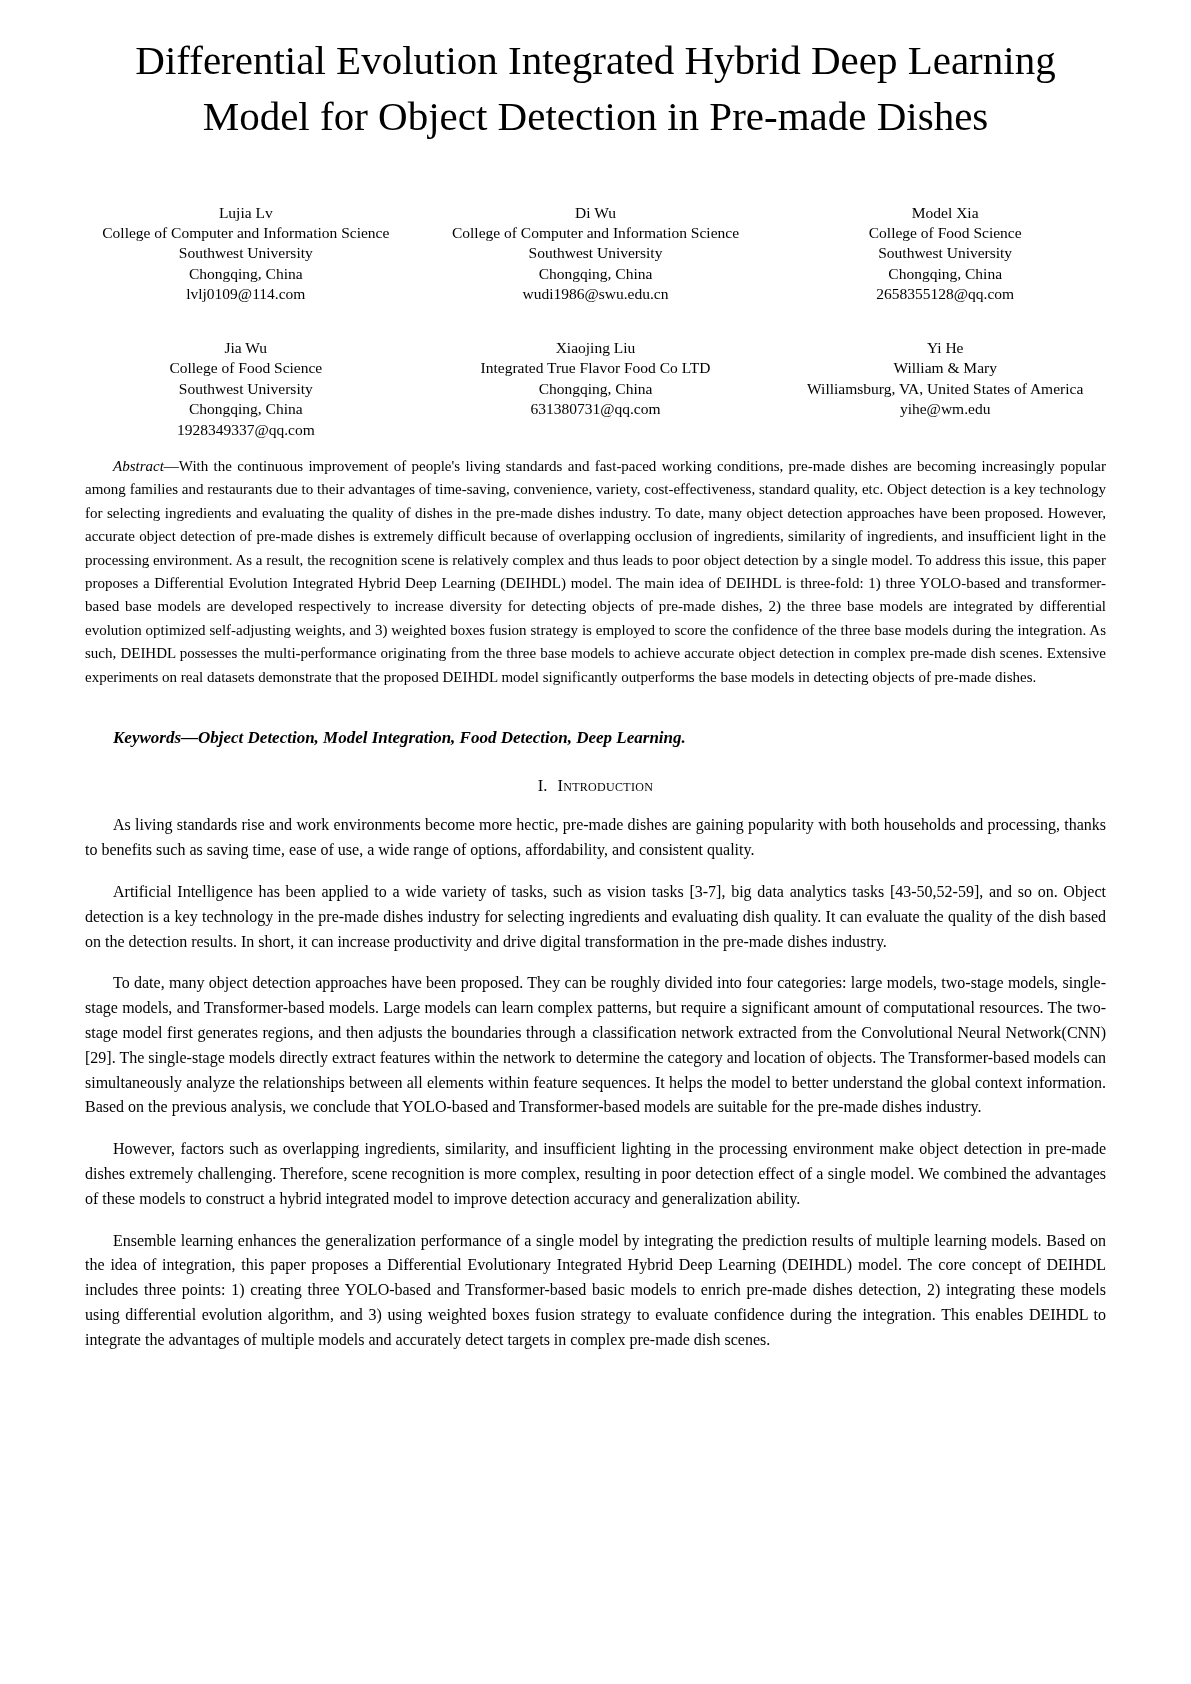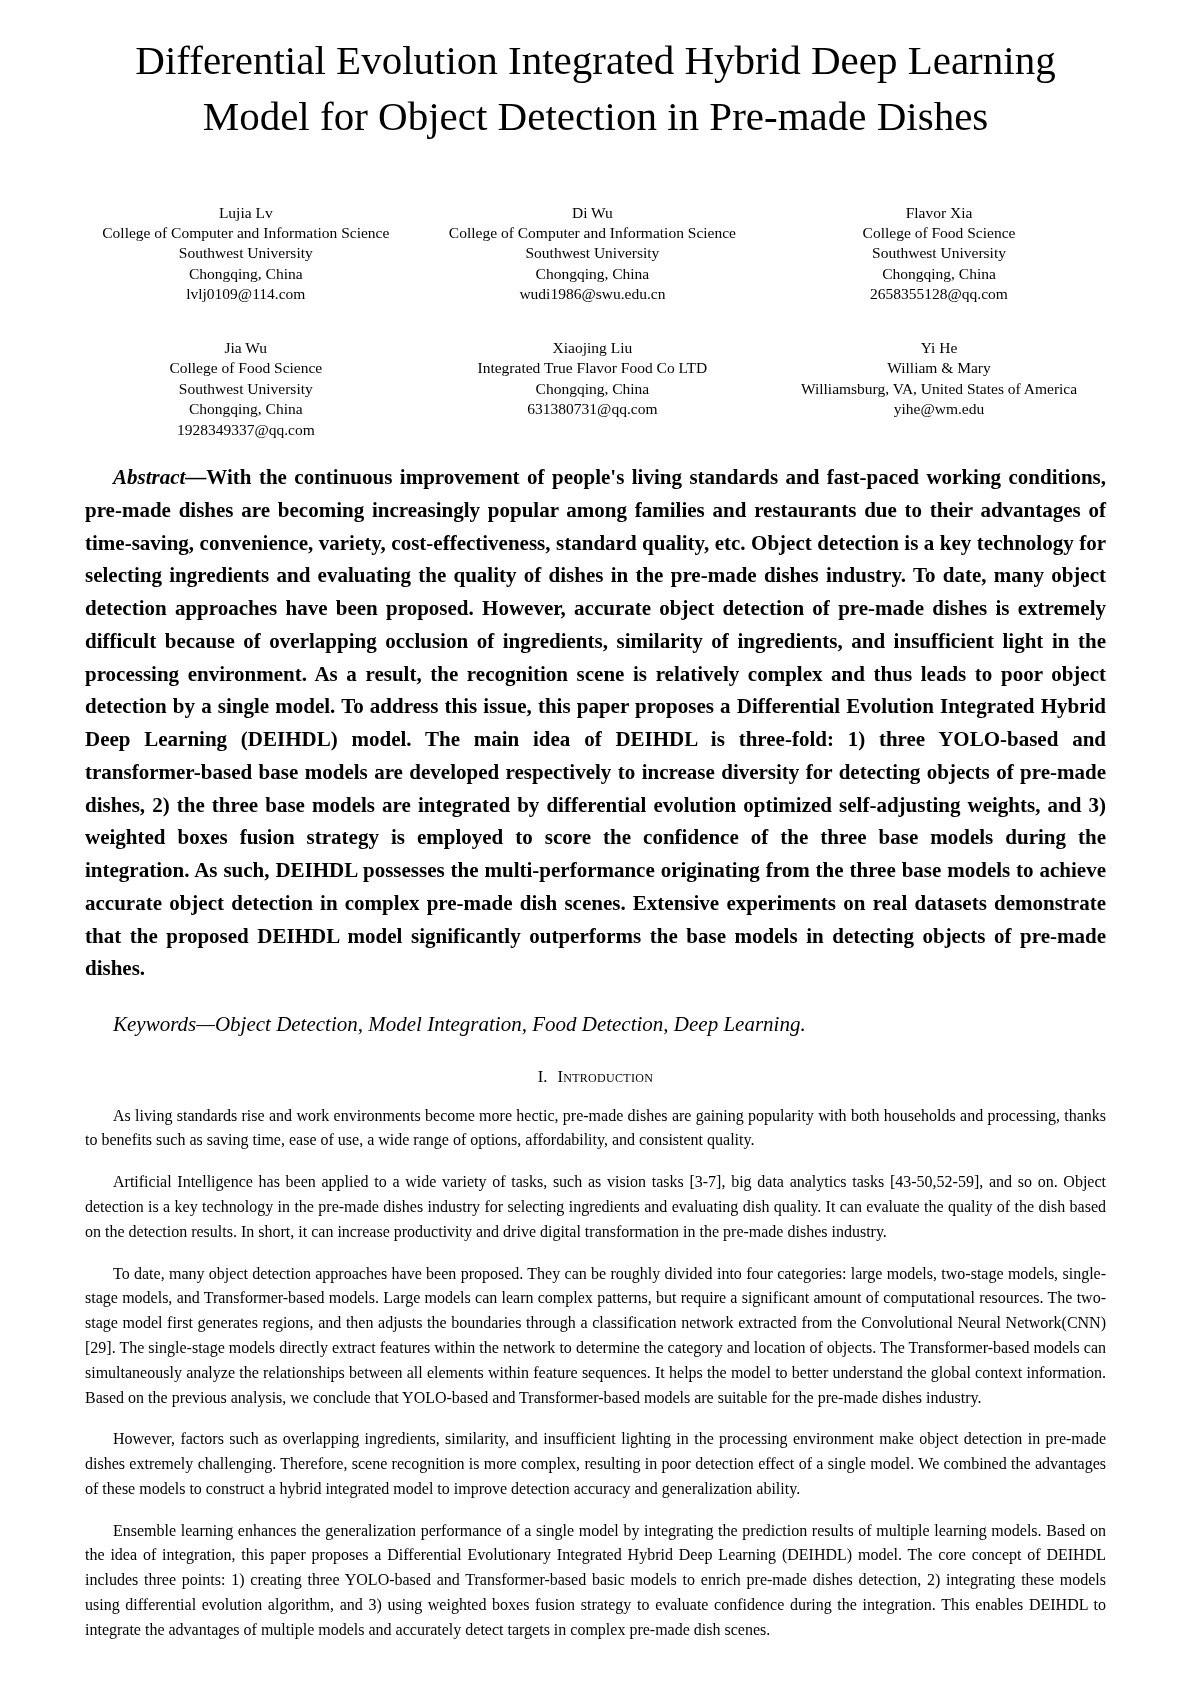--- a/index.html
+++ b/index.html
@@ -31,6 +31,7 @@
   }
   .authors {
     display: flex;
+    justify-content: space-between;
     margin-top: 58px;
     gap: 25px;
   }

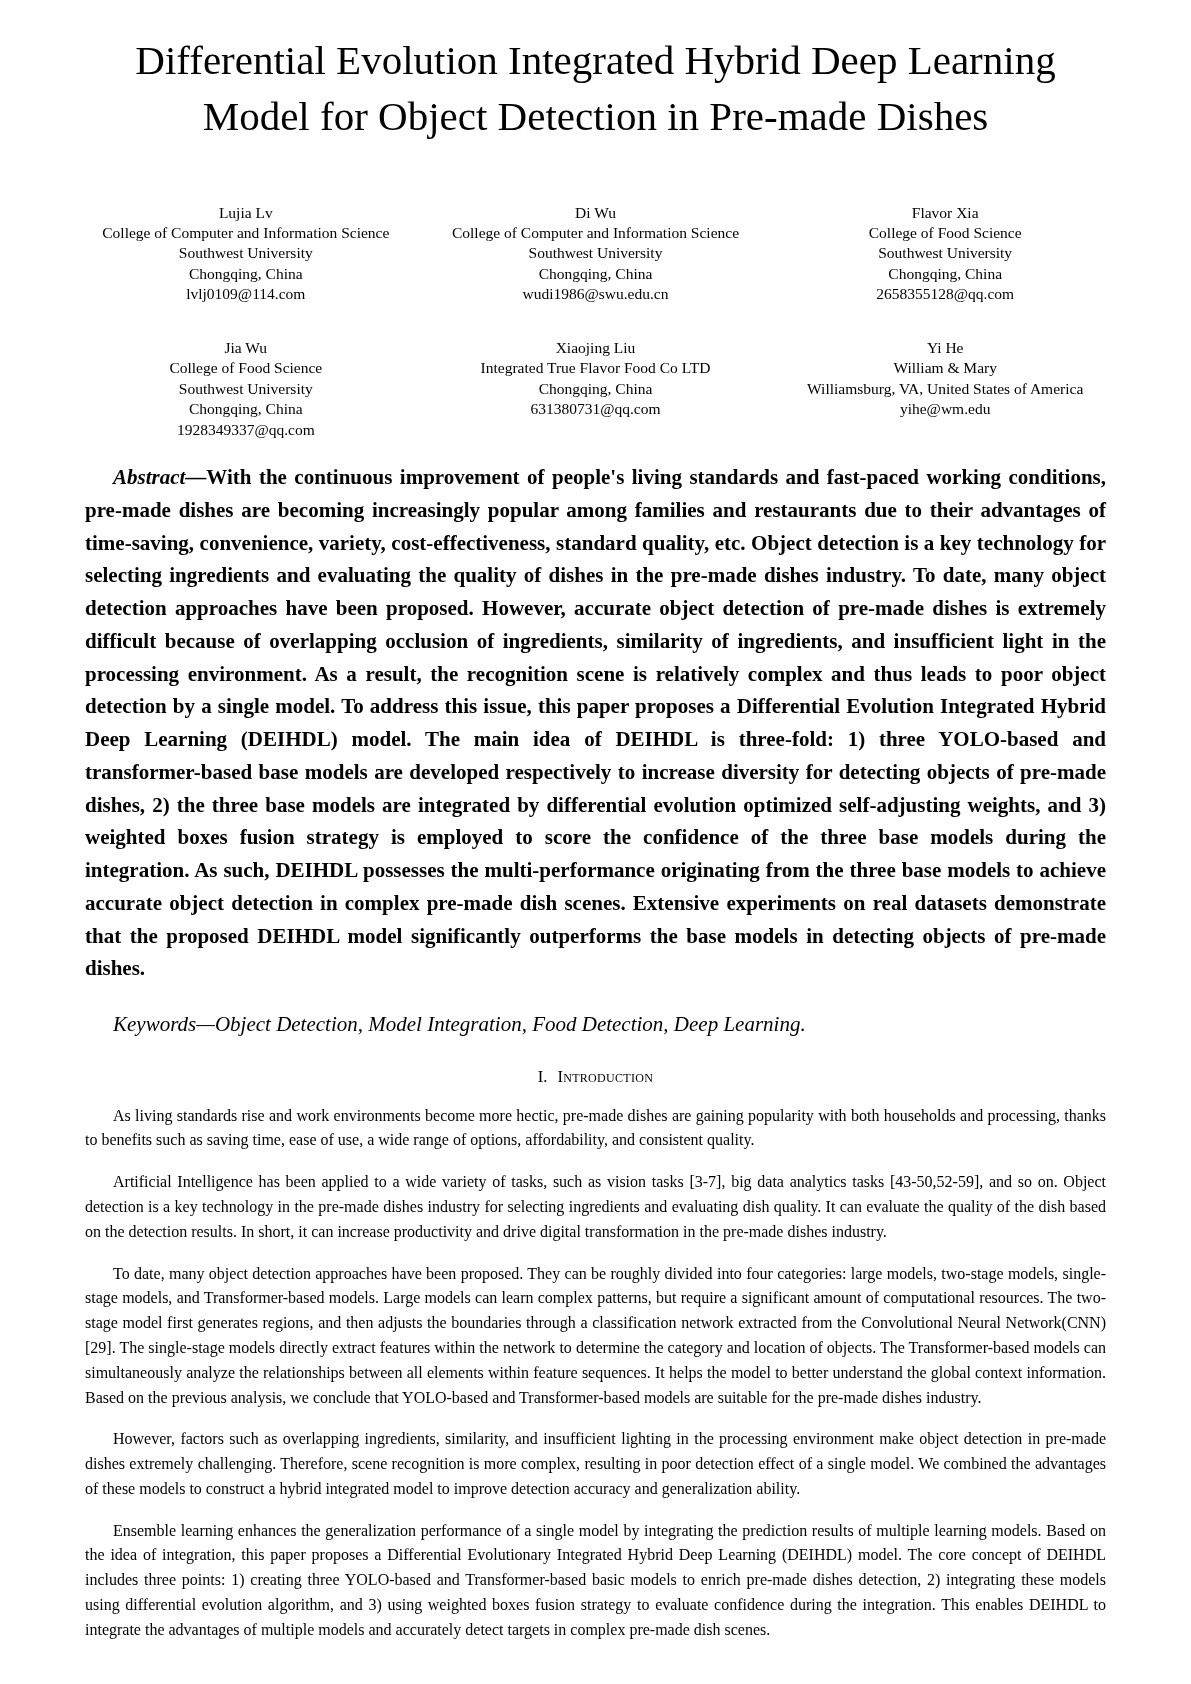--- a/index.html
+++ b/index.html
@@ -125,7 +125,7 @@
 
     <div class="author-col">
       <div class="author-block">
-        <div class="author-name">Flavor Xia</div>
+        <div class="author-name">Model Xia</div>
         <div>College of Food Science</div>
         <div>Southwest University</div>
         <div>Chongqing, China</div>

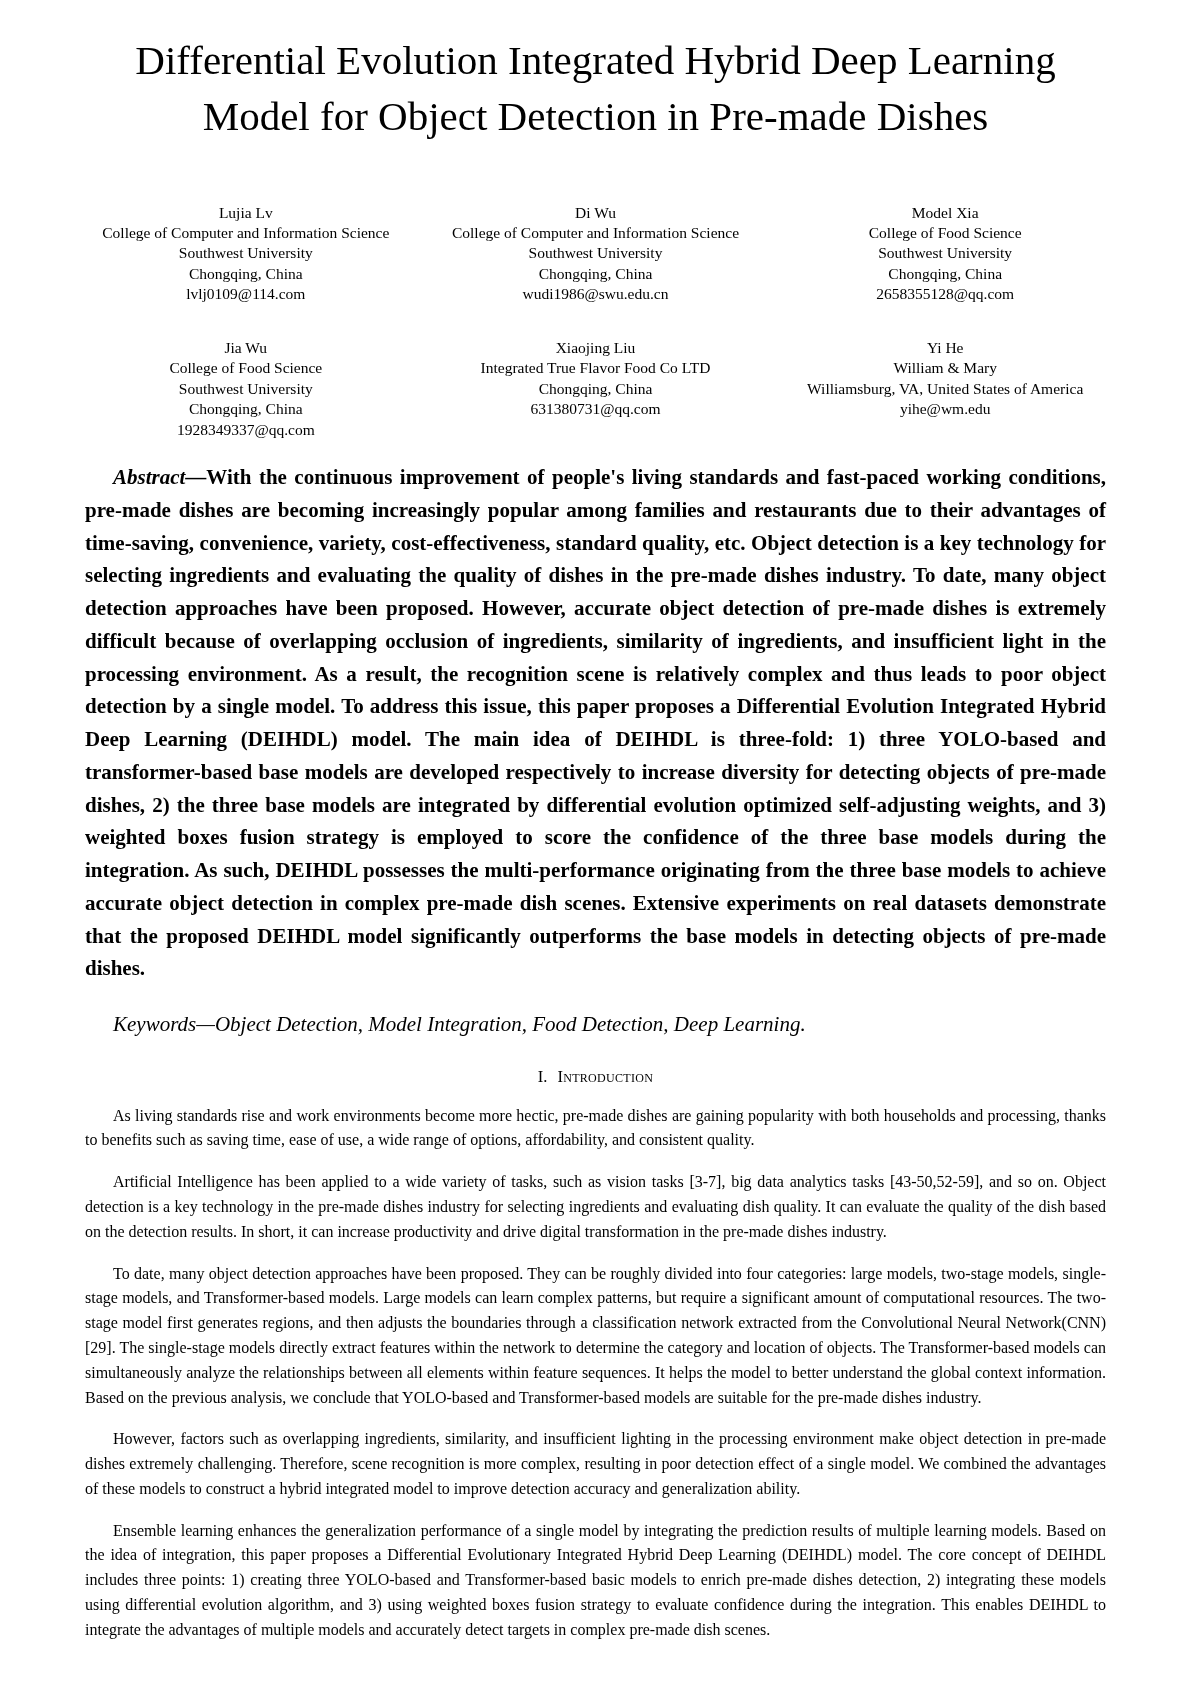--- a/index.html
+++ b/index.html
@@ -48,8 +48,8 @@
   }
   .author-name { margin-bottom: 0; }
   .abstract {
-    font-weight: bold;
-    font-size: 21px;
+    font-weight: normal;
+    font-size: 15px;
     line-height: 1.56;
     text-align: justify;
     text-indent: 28px;

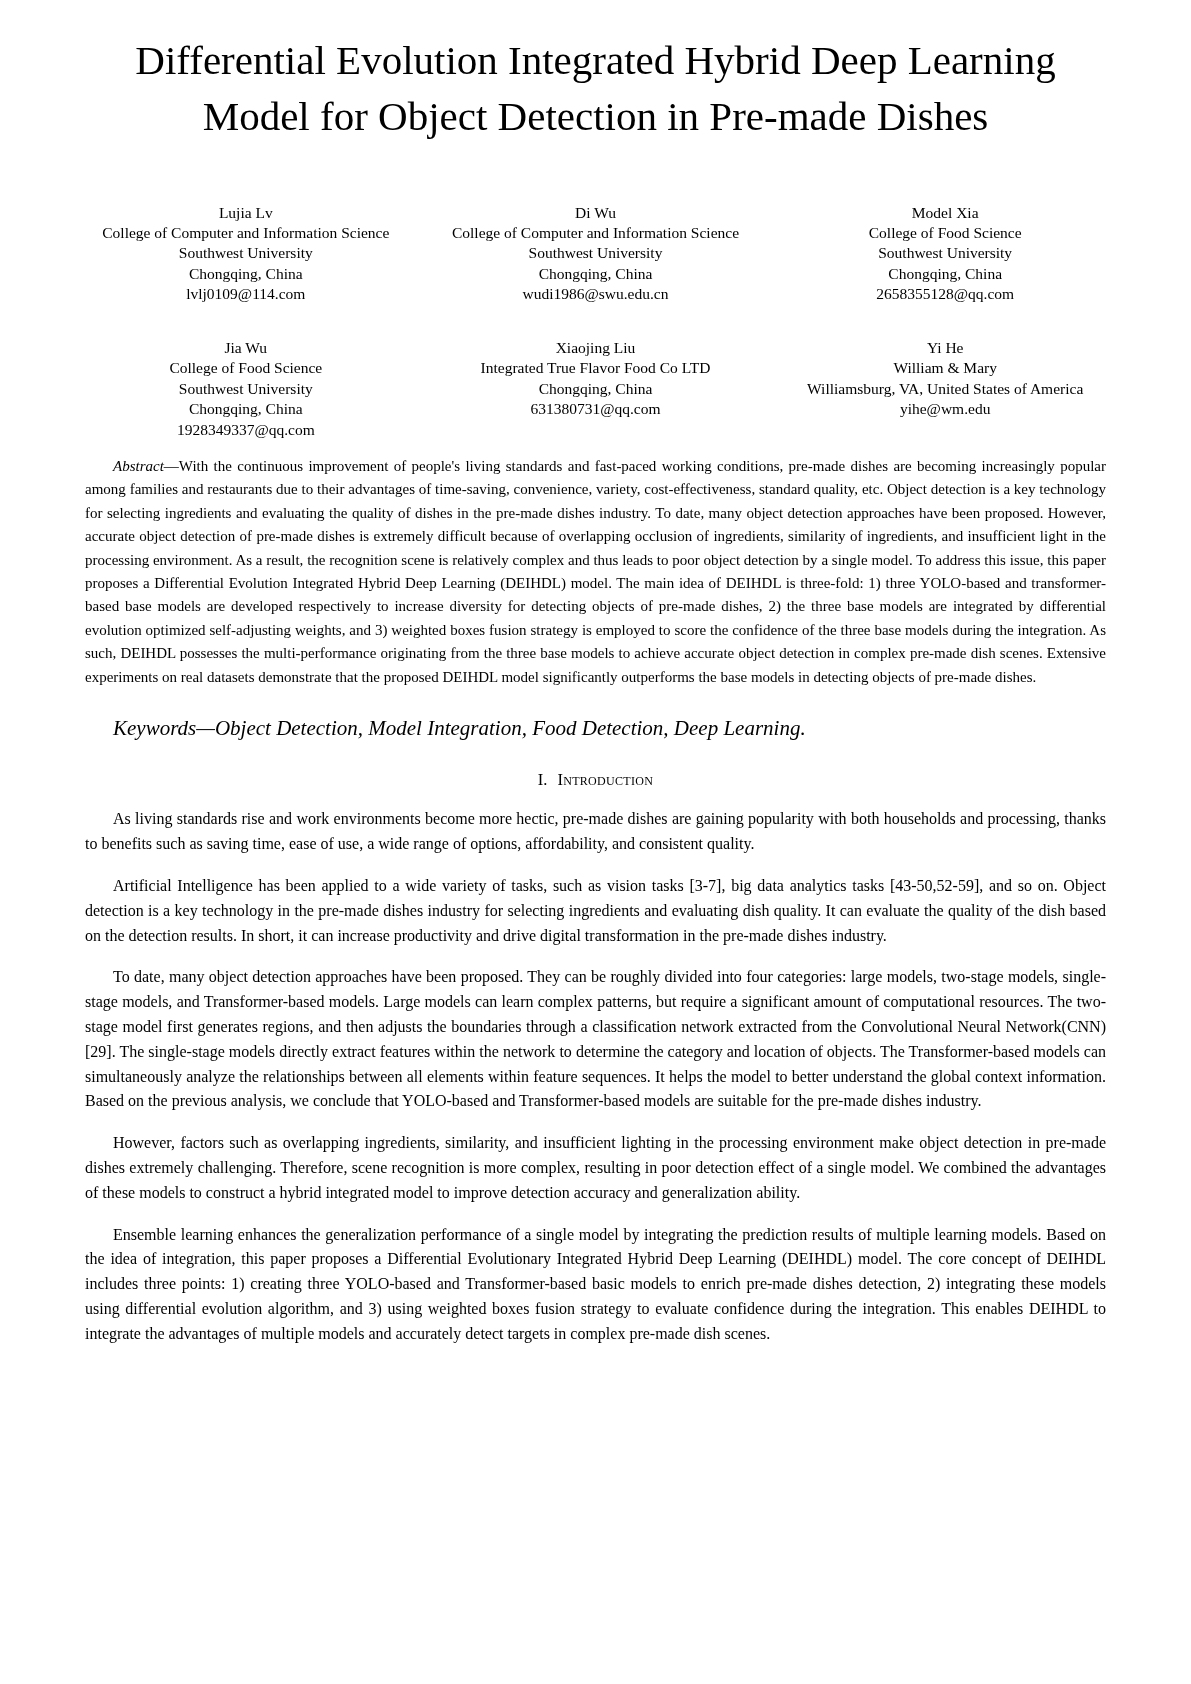--- a/index.html
+++ b/index.html
@@ -56,10 +56,10 @@
   }
   .abstract .lbl { font-style: italic; }
   .keywords {
-    margin-top: 24px;
-    font-weight: normal;
+    margin-top: 36px;
+    font-weight: bold;
     font-style: italic;
-    font-size: 21px;
+    font-size: 17px;
     line-height: 1.5;
     text-indent: 28px;
     text-align: justify;

